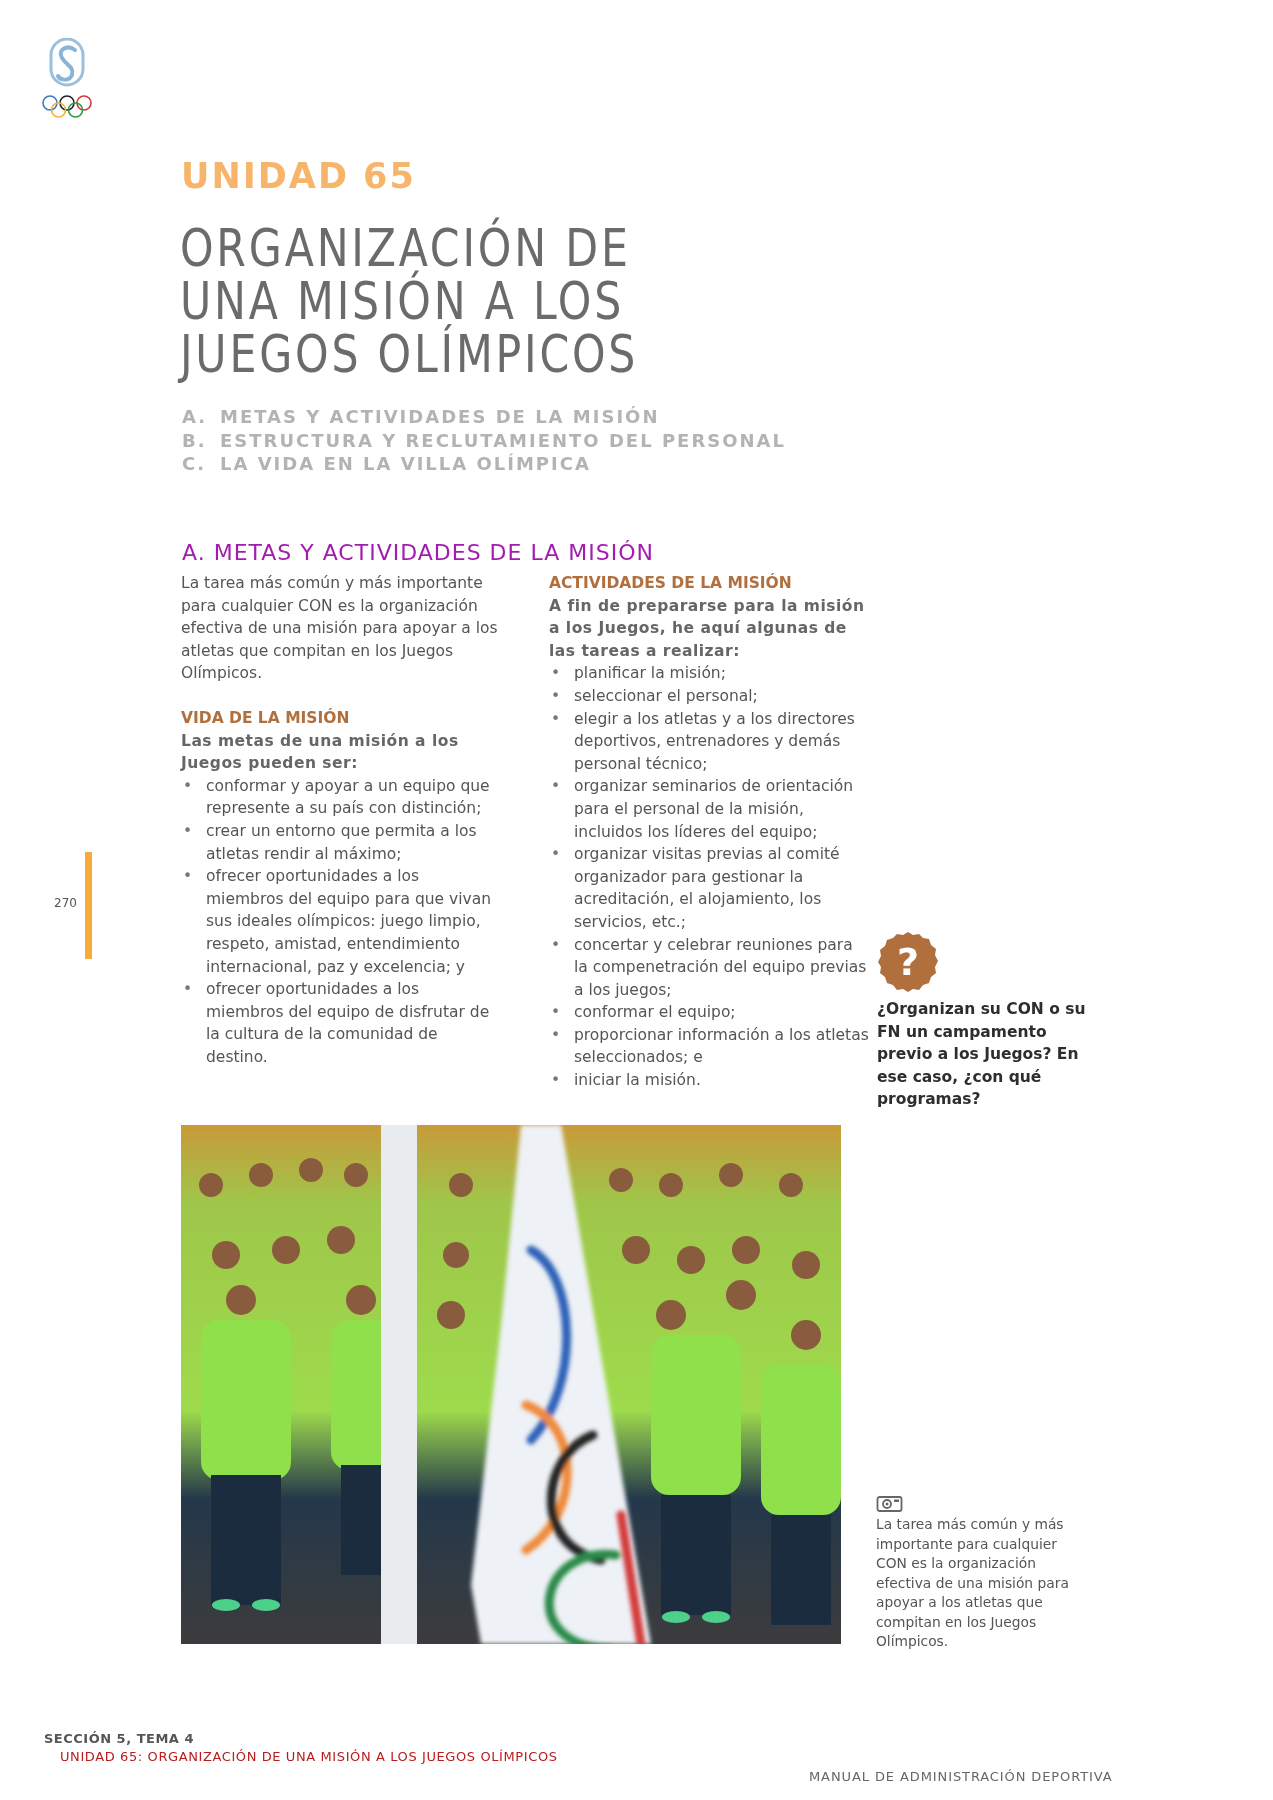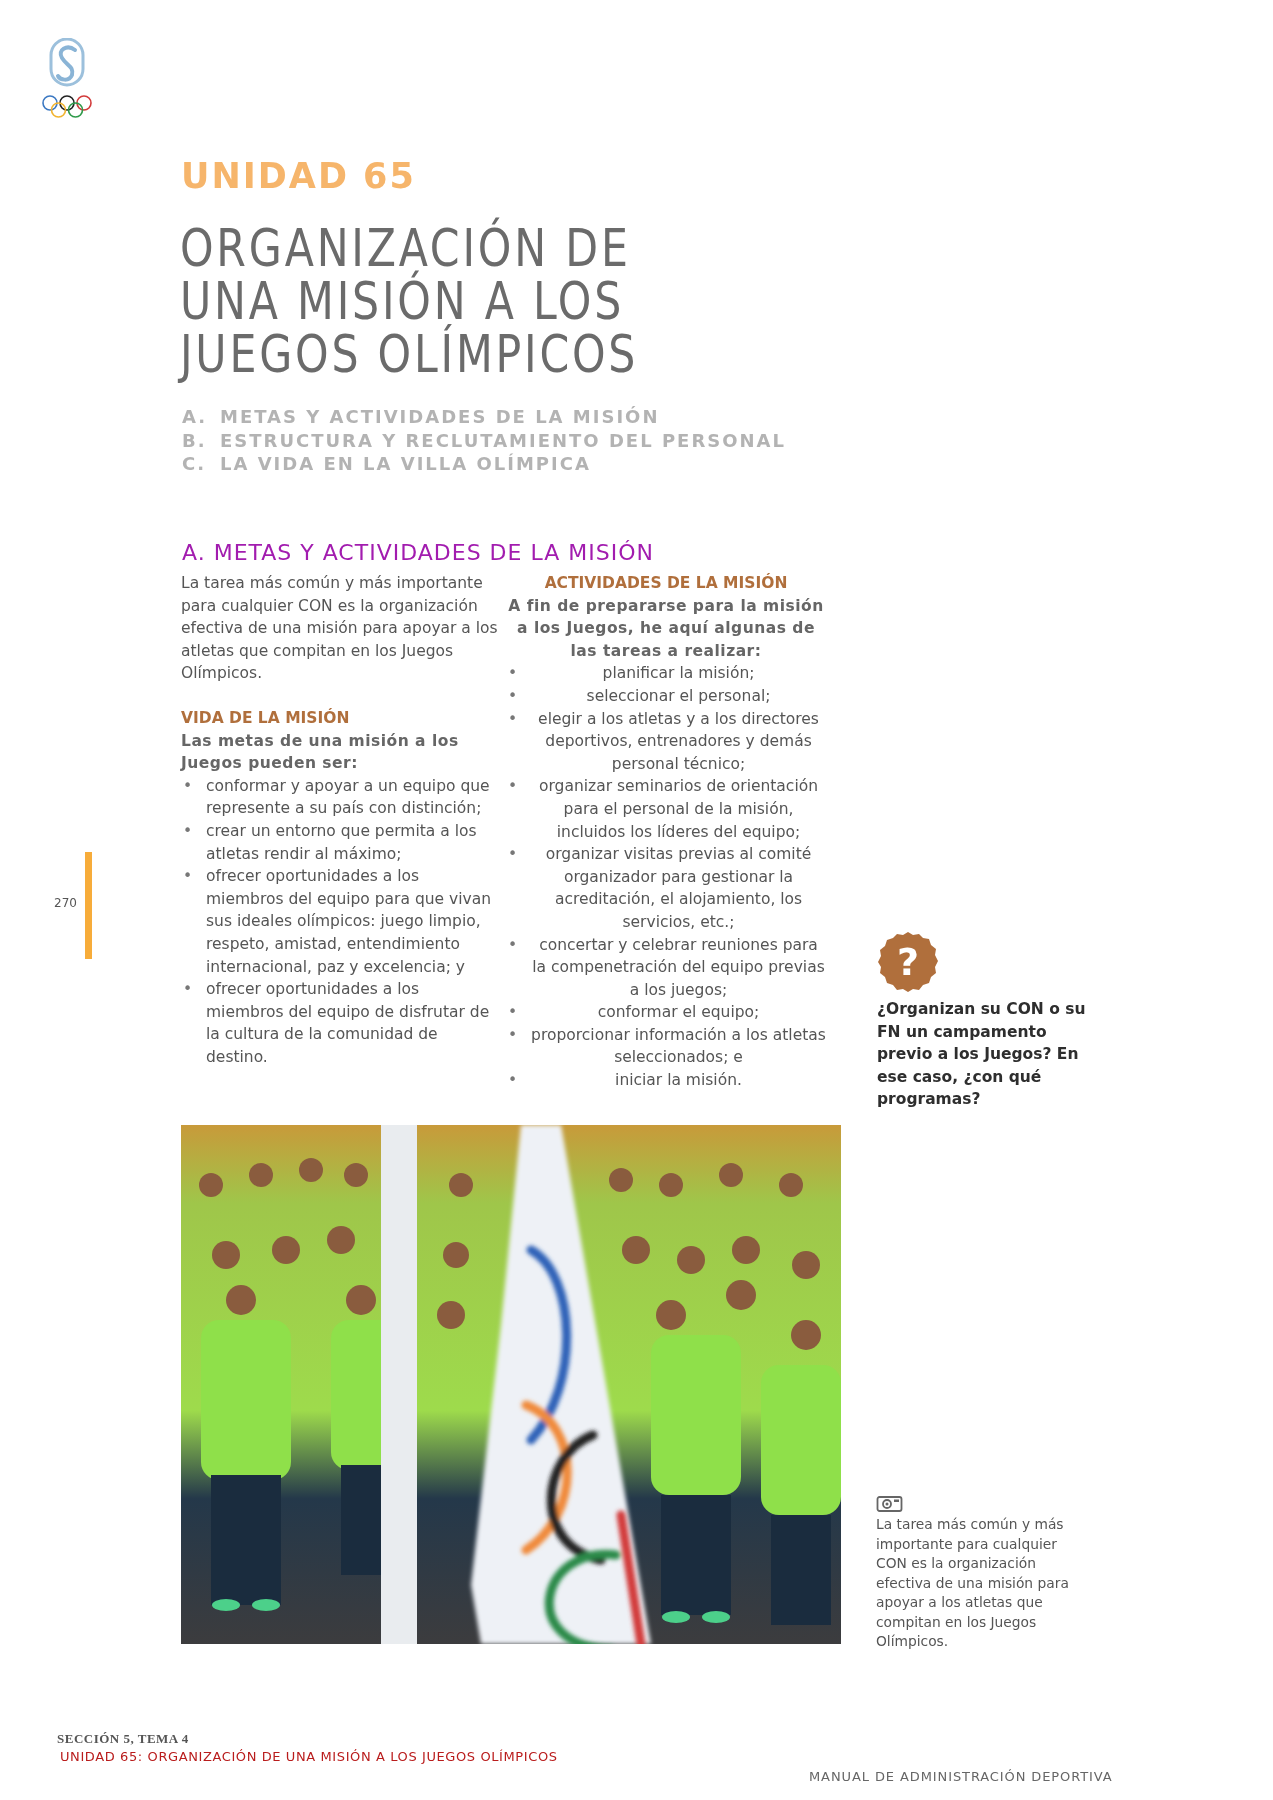--- a/index.html
+++ b/index.html
@@ -22,7 +22,7 @@
 
     .col { position: absolute; font-size: 15.5px; line-height: 22.6px; color: #555555; }
     .col-left { left: 181px; top: 572px; width: 320px; }
-    .col-right { left: 506px; top: 572px; width: 320px; text-align: center; }
+    .col-right { left: 549px; top: 572px; width: 320px; }
 
     .subhead { font-weight: bold; color: #b06f3c; font-size: 15.5px; letter-spacing: 0px; }
     .lead { font-weight: bold; color: #666; letter-spacing: 0.5px; }

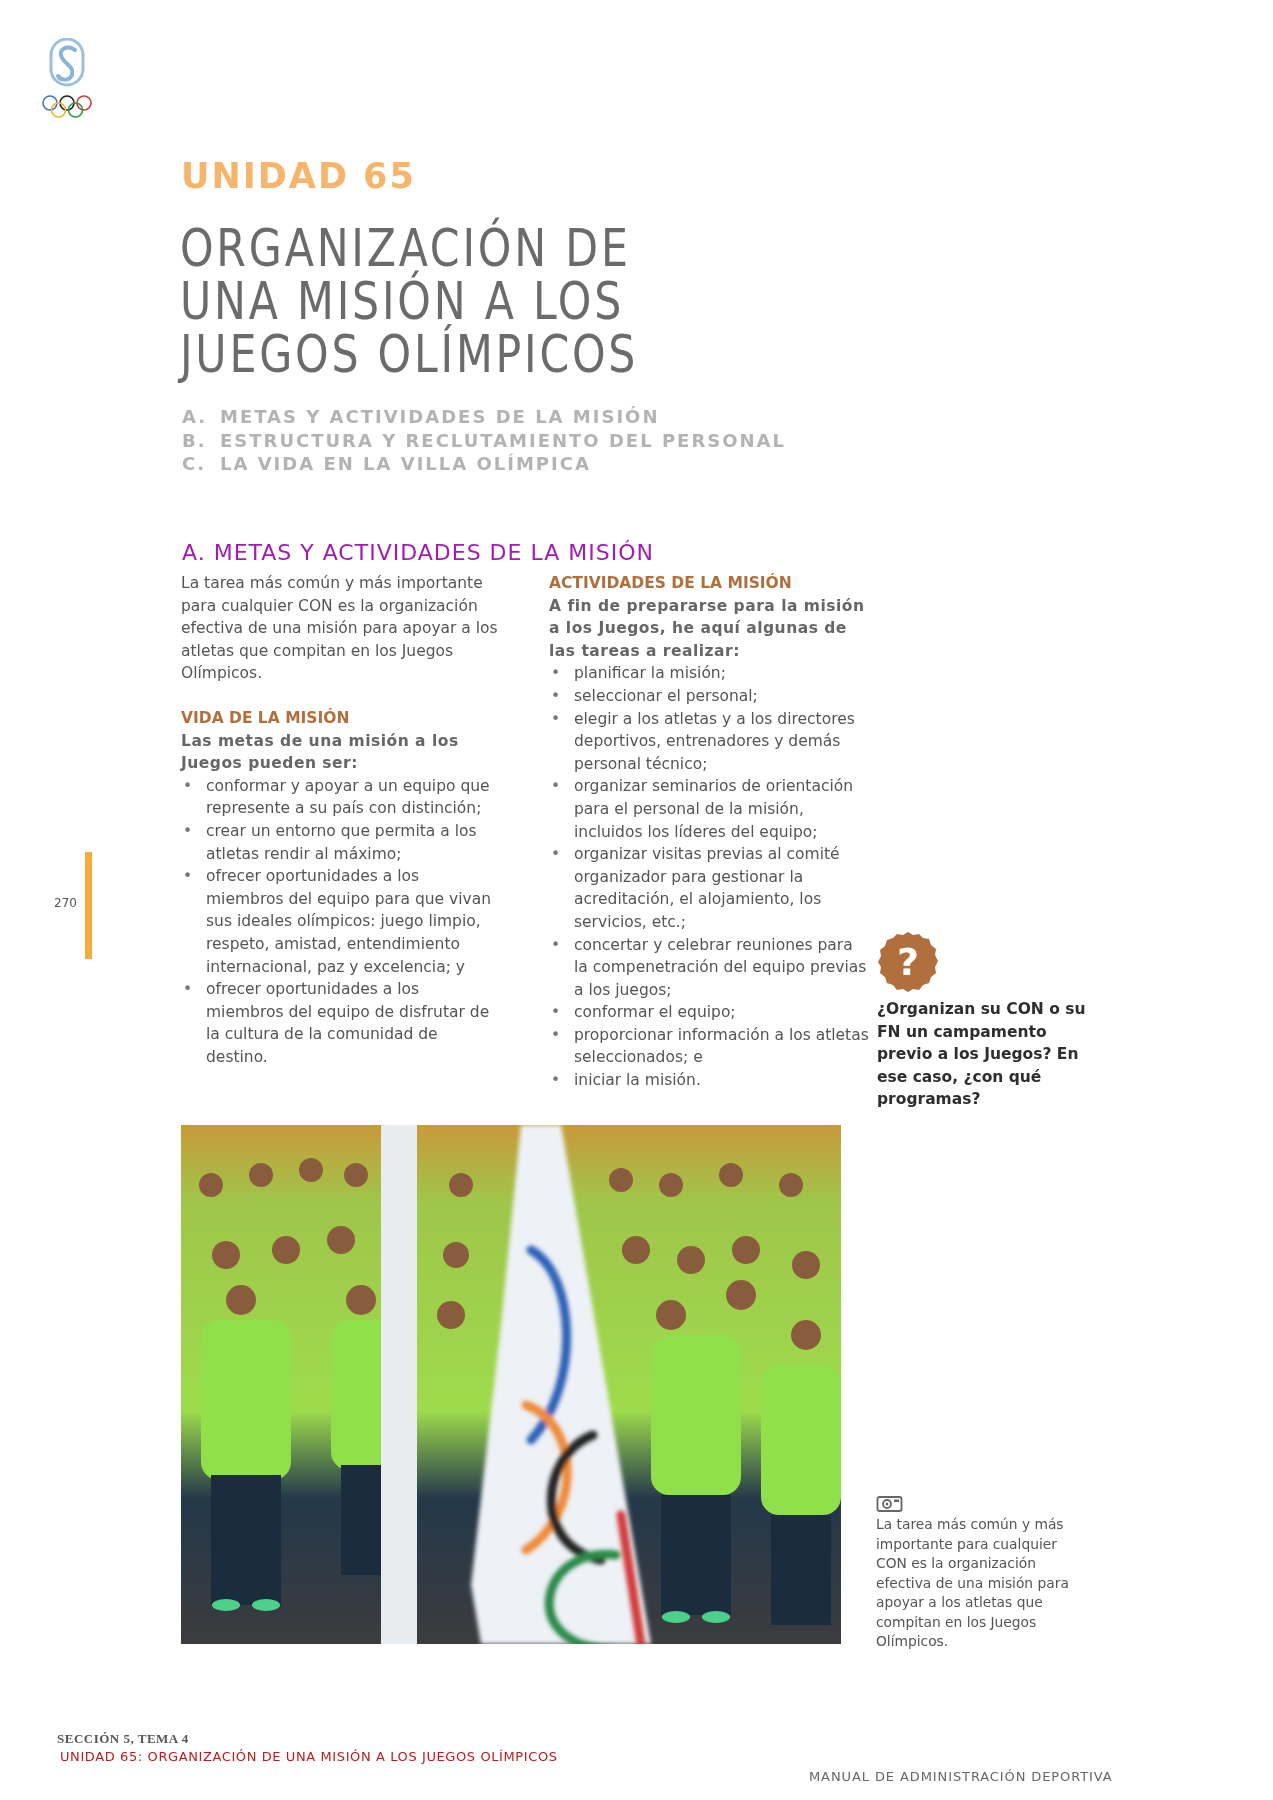--- a/index.html
+++ b/index.html
@@ -40,7 +40,7 @@
     .caption-icon { position: absolute; left: 876px; top: 1493px; width: 27px; height: 20px; }
     .caption-text { position: absolute; left: 876px; top: 1515px; width: 200px; font-size: 13.8px; line-height: 19.5px; color: #555; }
 
-    .footer-section { position: absolute; left: 57px; top: 1731px; font-size: 13px; font-weight: bold; color: #555; letter-spacing: 0.5px; font-family: Liberation Serif, serif; }
+    .footer-section { position: absolute; left: 44px; top: 1731px; font-size: 13px; font-weight: bold; color: #555; letter-spacing: 0.5px; }
     .footer-unit { position: absolute; left: 60px; top: 1749px; font-size: 13px; color: #b91c1c; letter-spacing: 0.6px; }
     .footer-manual { position: absolute; left: 809px; top: 1749px; font-size: 13px; color: #666; letter-spacing: 0.9px; margin-top: 20px; }
   </style>

